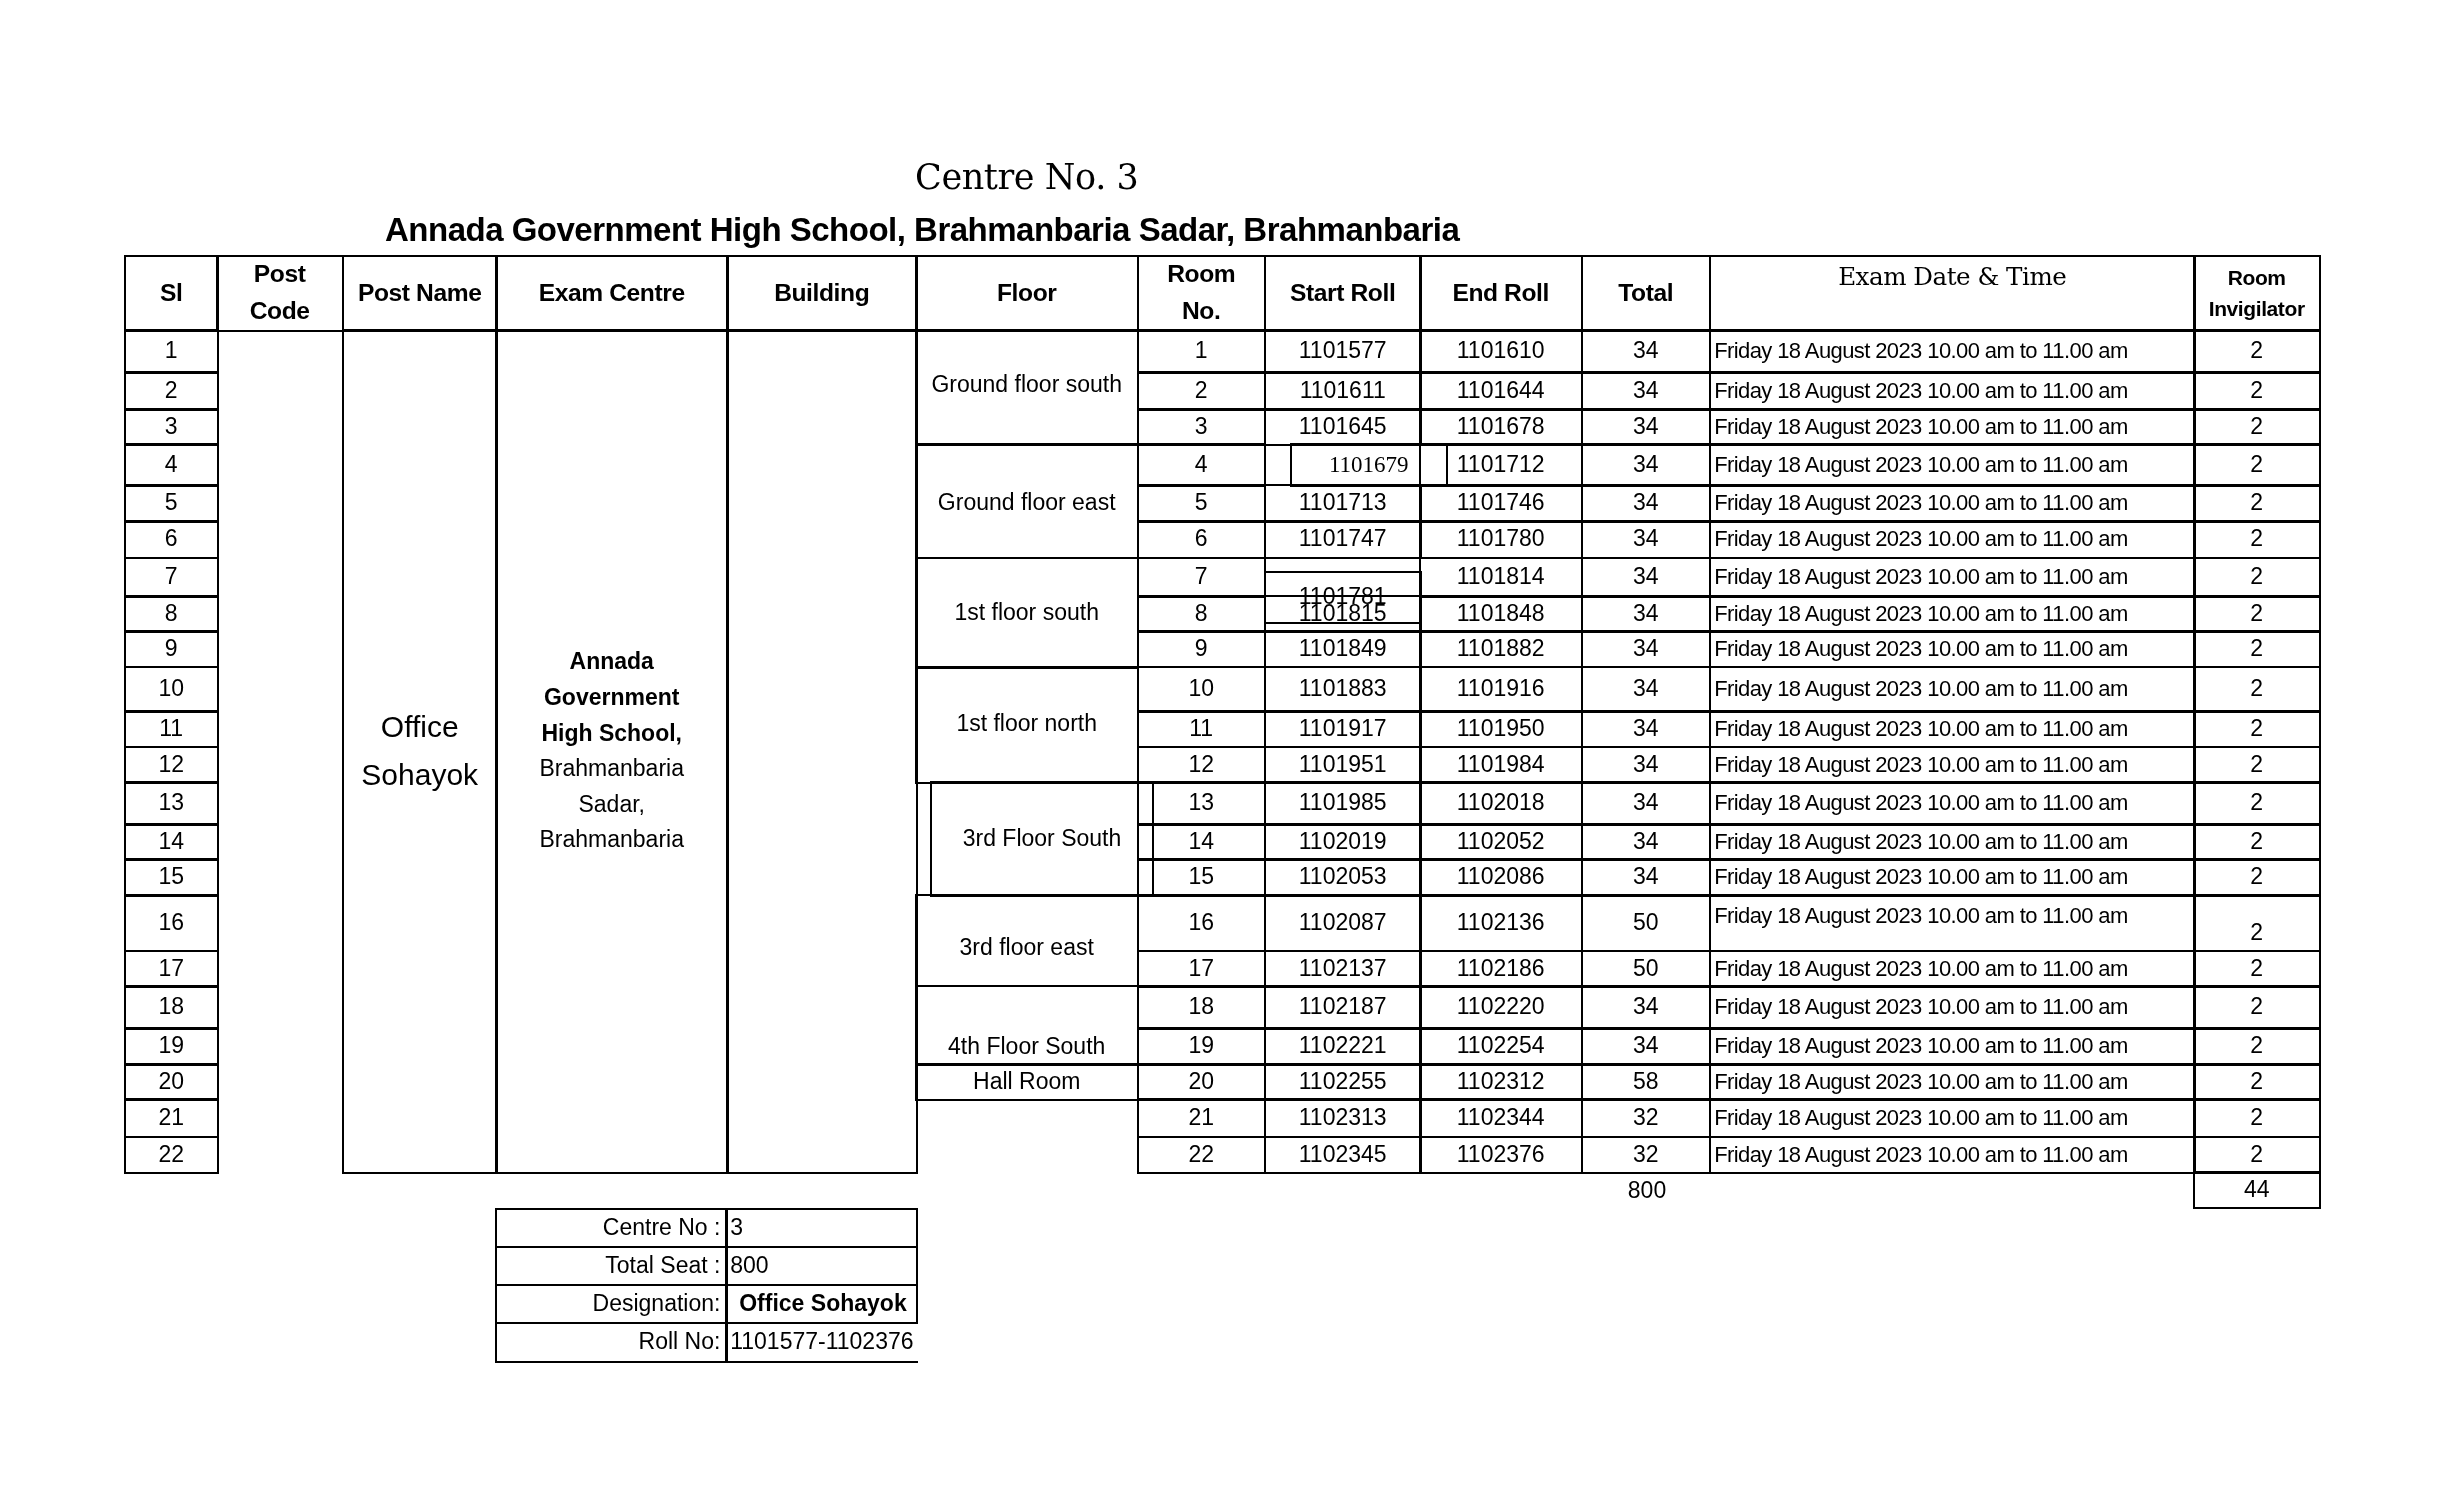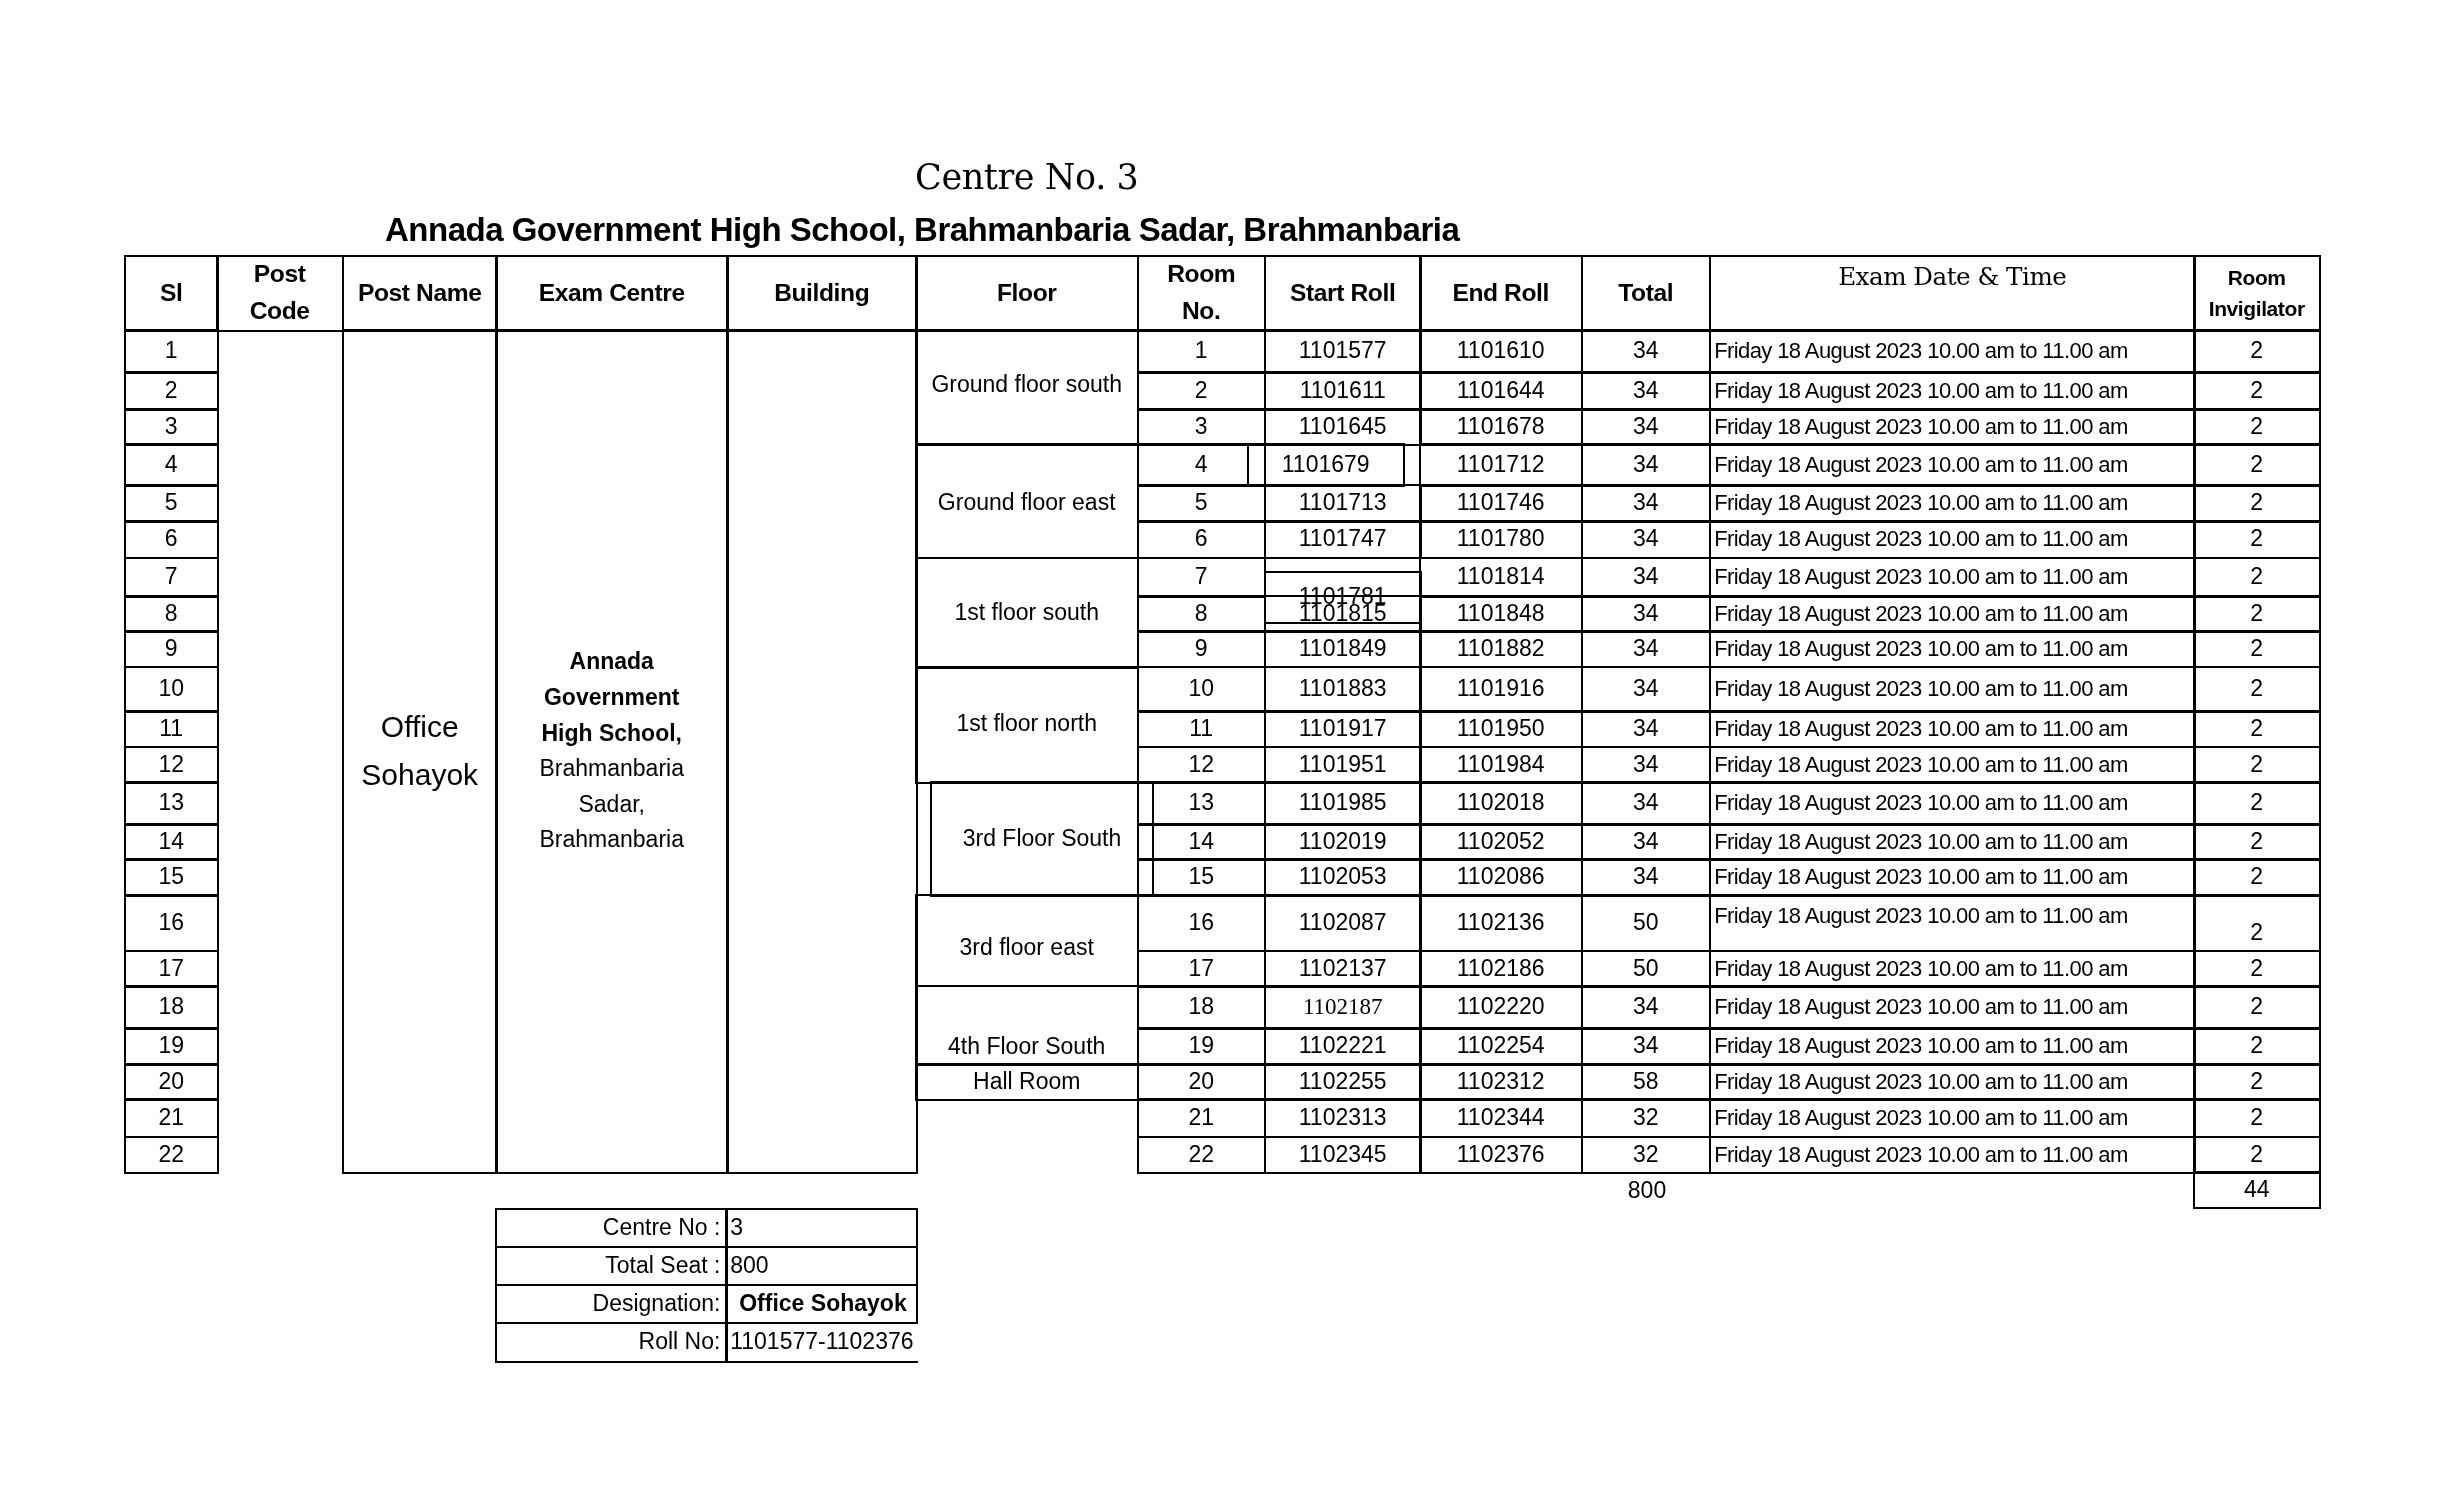--- a/index.html
+++ b/index.html
@@ -71,7 +71,7 @@
     <div class="cell " style="left: 2194px; top: 409px; width: 128px; height: 38px;">2</div>
     <div class="cell " style="left: 125px; top: 444px; width: 95px; height: 44px;">4</div>
     <div class="cell " style="left: 1138px; top: 444px; width: 129px; height: 44px;">4</div>
-    <div class="cell " style="left: 1248px; top: 444px; width: 158px; height: 44px;">1101679</div>
+    <div class="cell " style="left: 1291px; top: 444px; width: 158px; height: 44px; font-family: Liberation Serif, serif;">1101679</div>
     <div class="cell " style="left: 1420px; top: 444px; width: 164px; height: 44px;">1101712</div>
     <div class="cell " style="left: 1582px; top: 444px; width: 130px; height: 44px;">34</div>
     <div class="cell date" style="left: 1710px; top: 444px; width: 487px; height: 44px;">Friday 18 August 2023 10.00 am to 11.00 am</div>

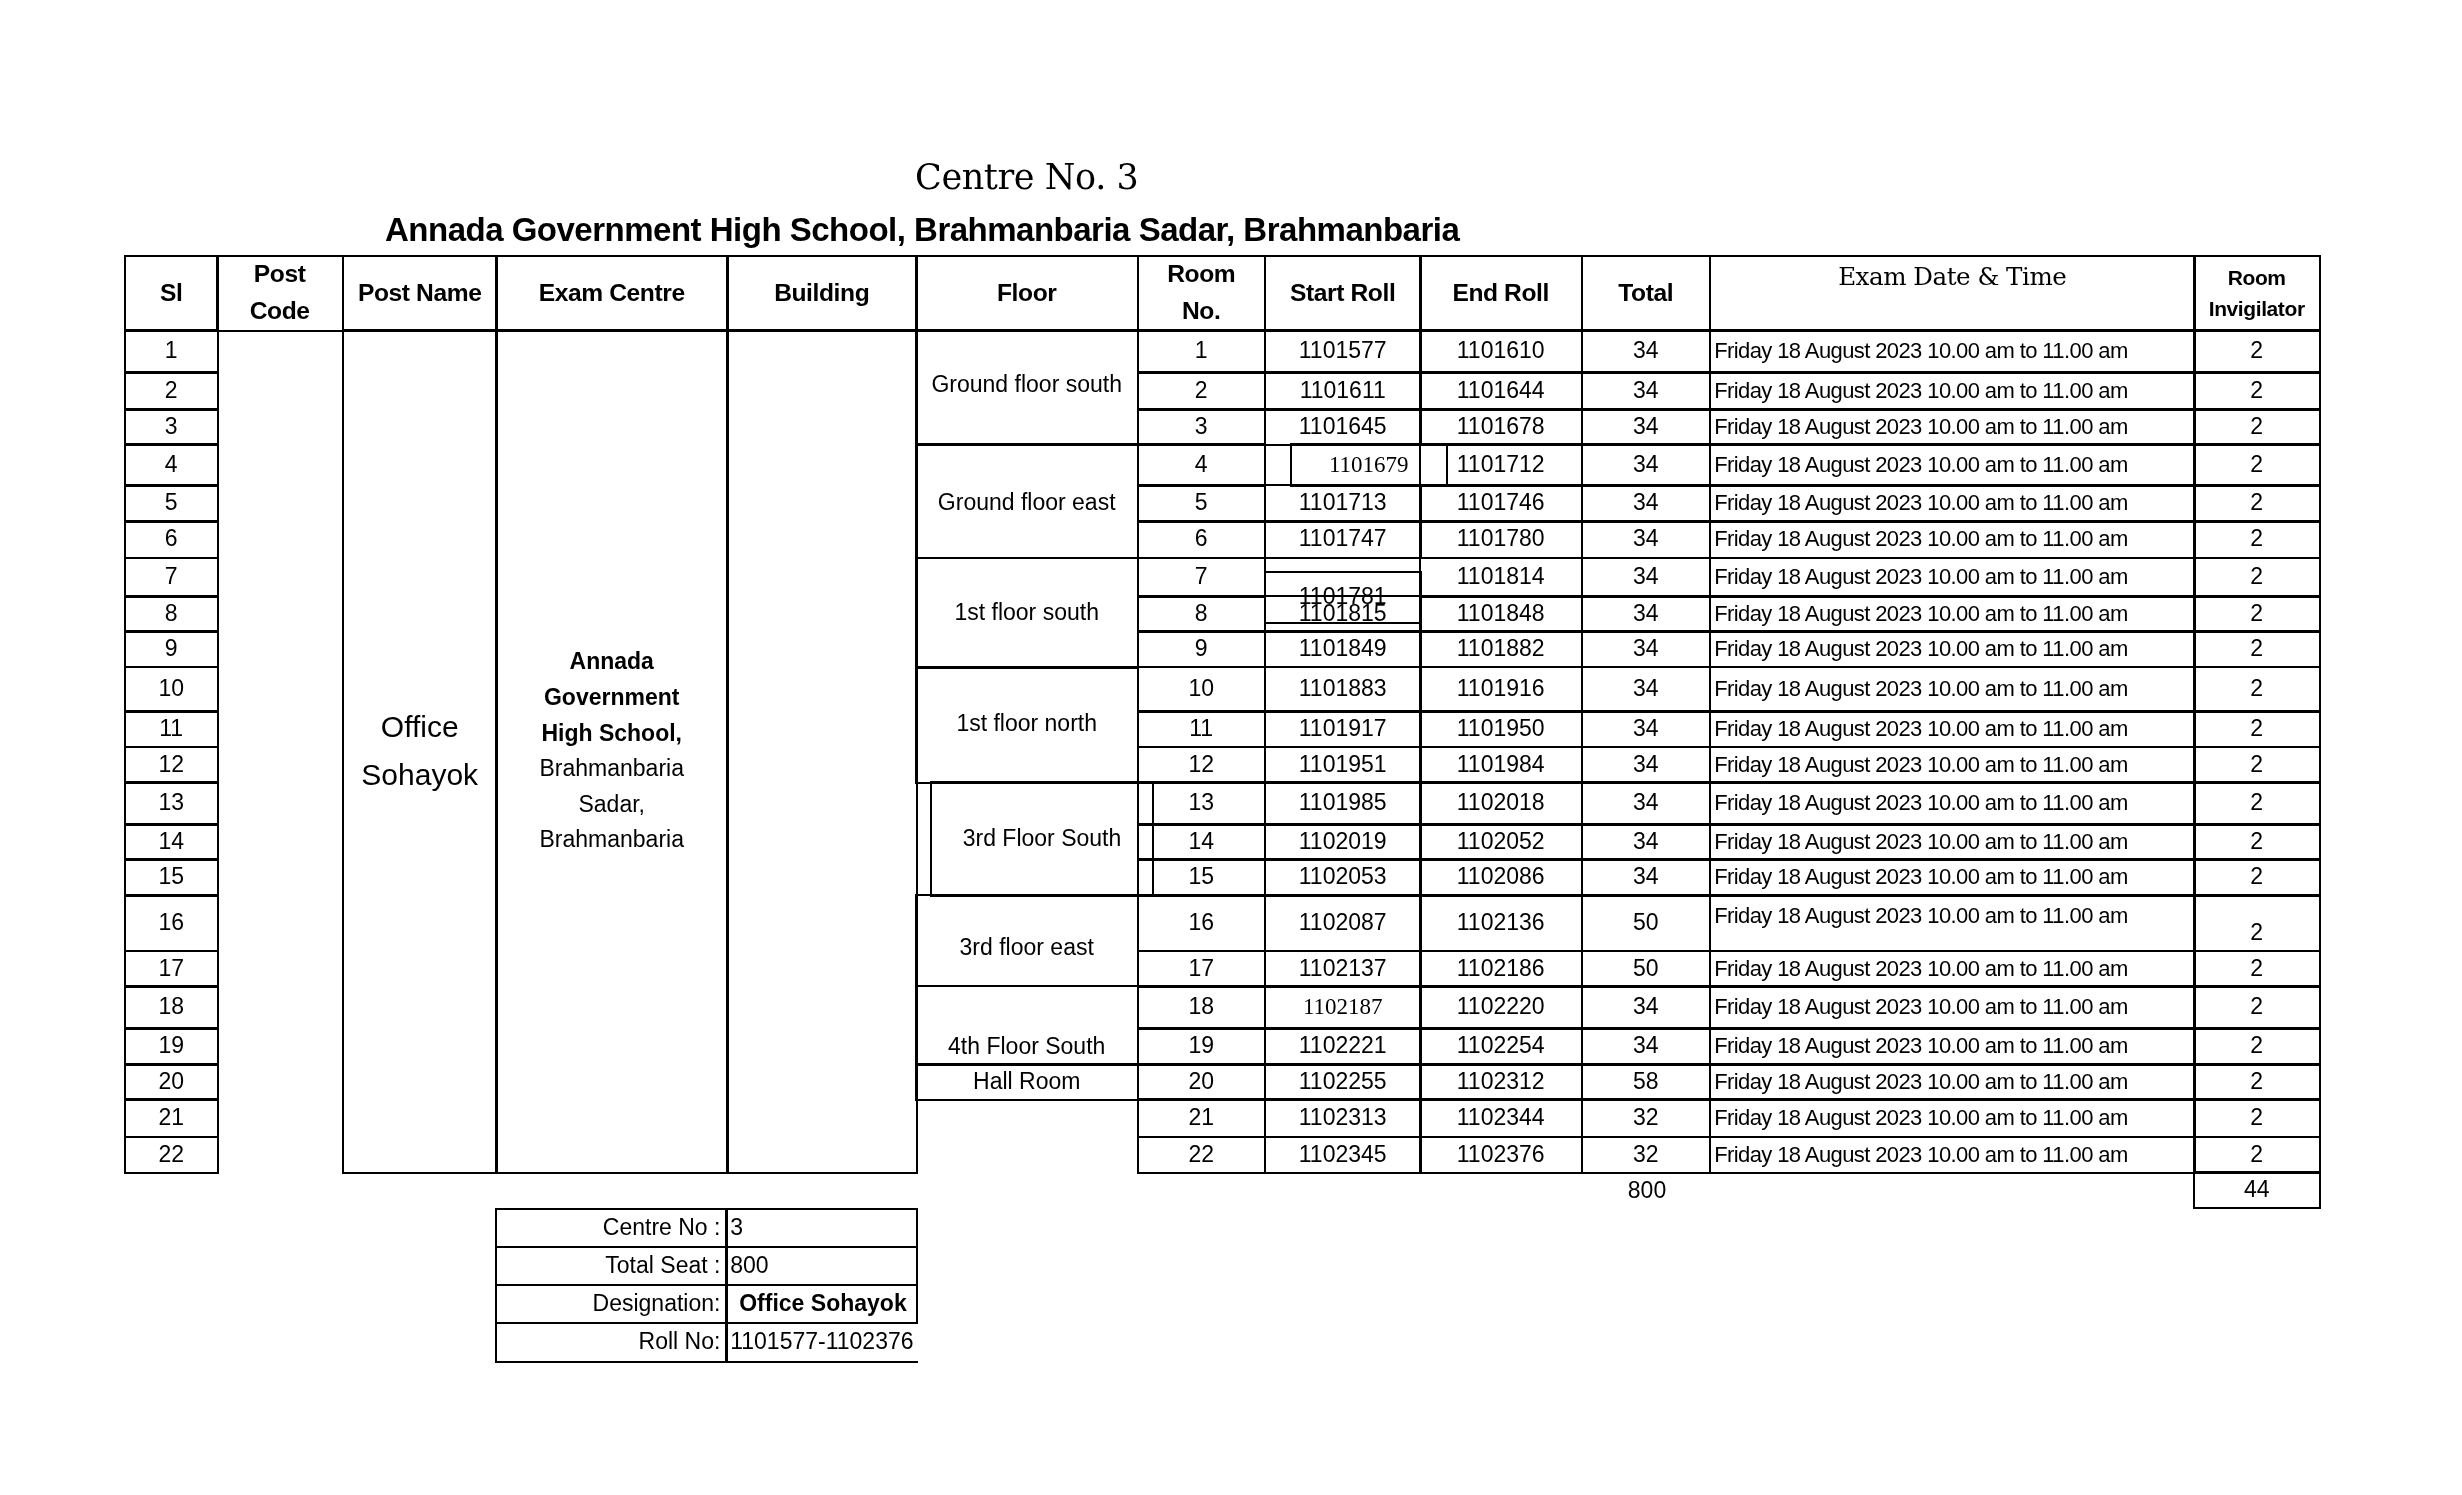--- a/index.html
+++ b/index.html
@@ -169,7 +169,7 @@
     <div class="cell " style="left: 2194px; top: 951px; width: 128px; height: 38px;">2</div>
     <div class="cell " style="left: 125px; top: 986px; width: 95px; height: 45px;">18</div>
     <div class="cell " style="left: 1138px; top: 986px; width: 129px; height: 45px;">18</div>
-    <div class="cell " style="left: 1265px; top: 986px; width: 158px; height: 45px; font-family: Liberation Serif, serif;">1102187</div>
+    <div class="cell " style="left: 1265px; top: 986px; width: 158px; height: 45px;">1102187</div>
     <div class="cell " style="left: 1420px; top: 986px; width: 164px; height: 45px;">1102220</div>
     <div class="cell " style="left: 1582px; top: 986px; width: 130px; height: 45px;">34</div>
     <div class="cell date" style="left: 1710px; top: 986px; width: 487px; height: 45px;">Friday 18 August 2023 10.00 am to 11.00 am</div>

